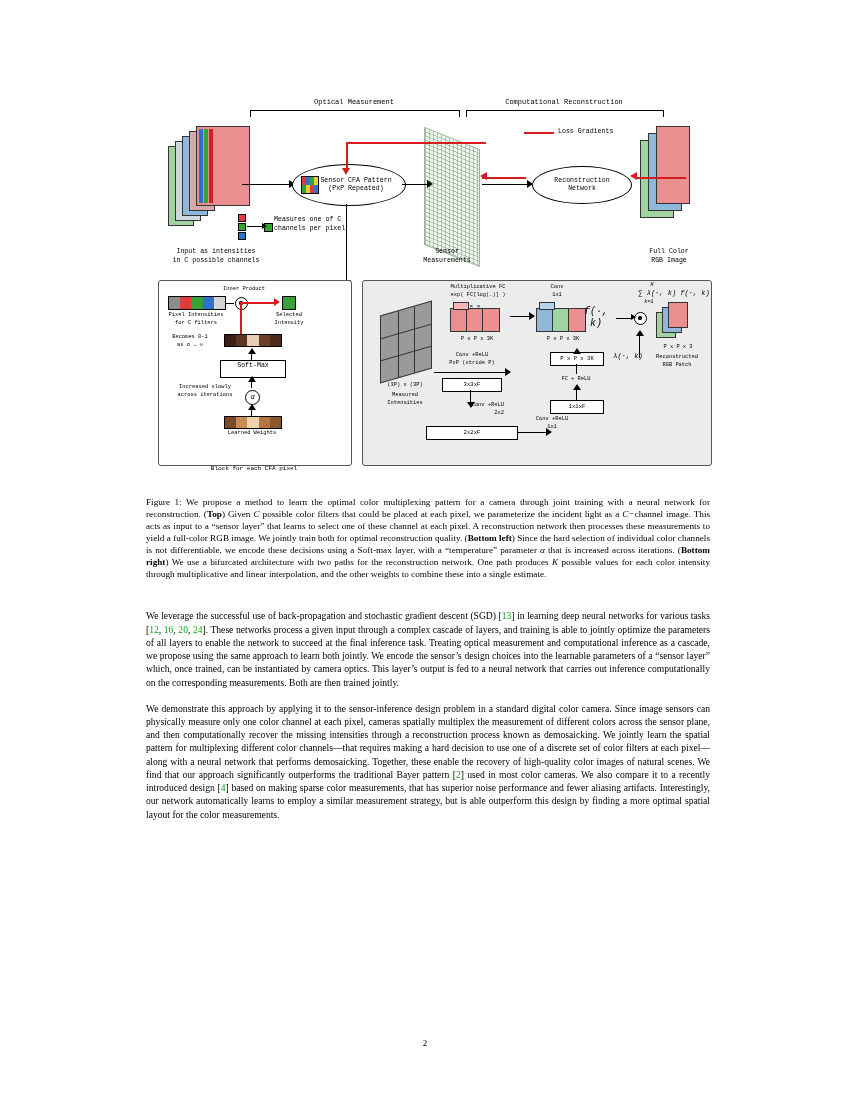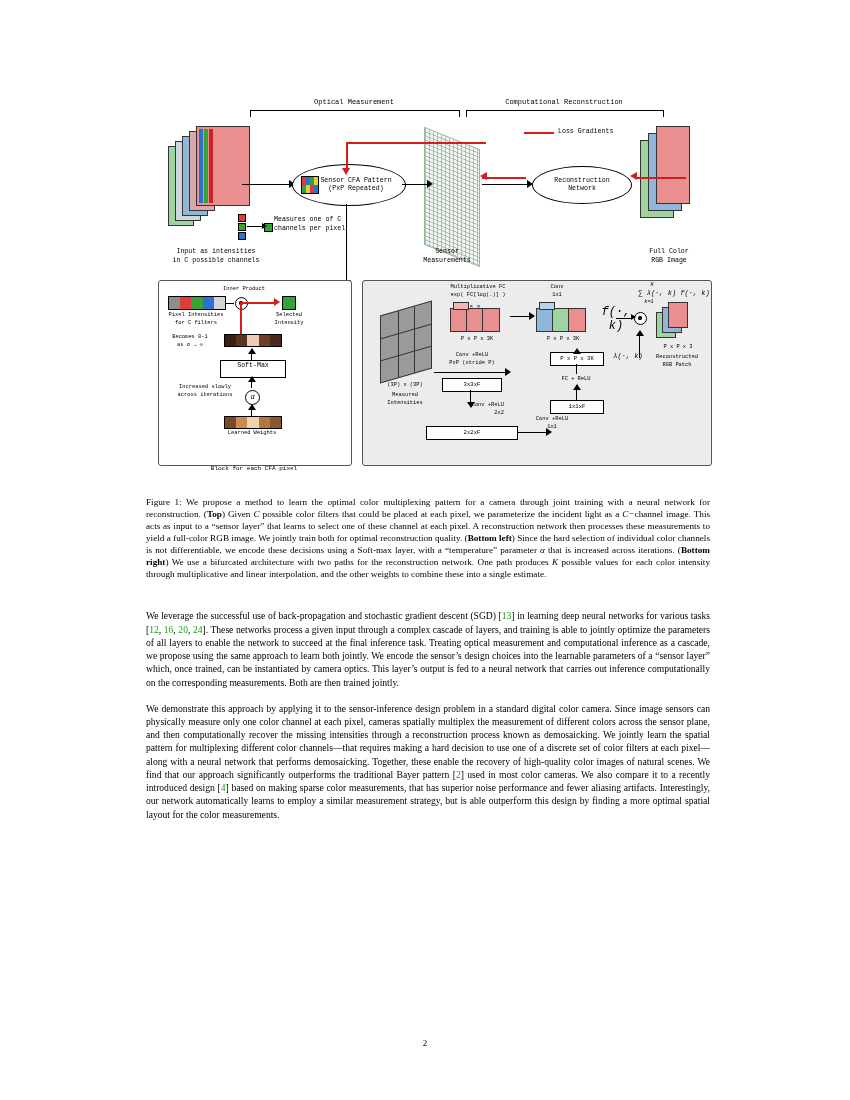--- a/index.html
+++ b/index.html
@@ -391,7 +391,7 @@
       </div>
       <div class="tiny5" style="left:384px; top:250px; width:66px;">P x P x 3K</div>
 
-      <div class="tiny5" style="left:450px; top:220px; width:40px; font-size:12px; font-style:italic;">f(·, k)</div>
+      <div class="tiny5" style="left:430px; top:220px; width:40px; font-size:10px; font-style:italic;">f(·, k)</div>
 
       <div class="arrow-line" style="left:448px; top:230px; width:0px;"></div>
 

